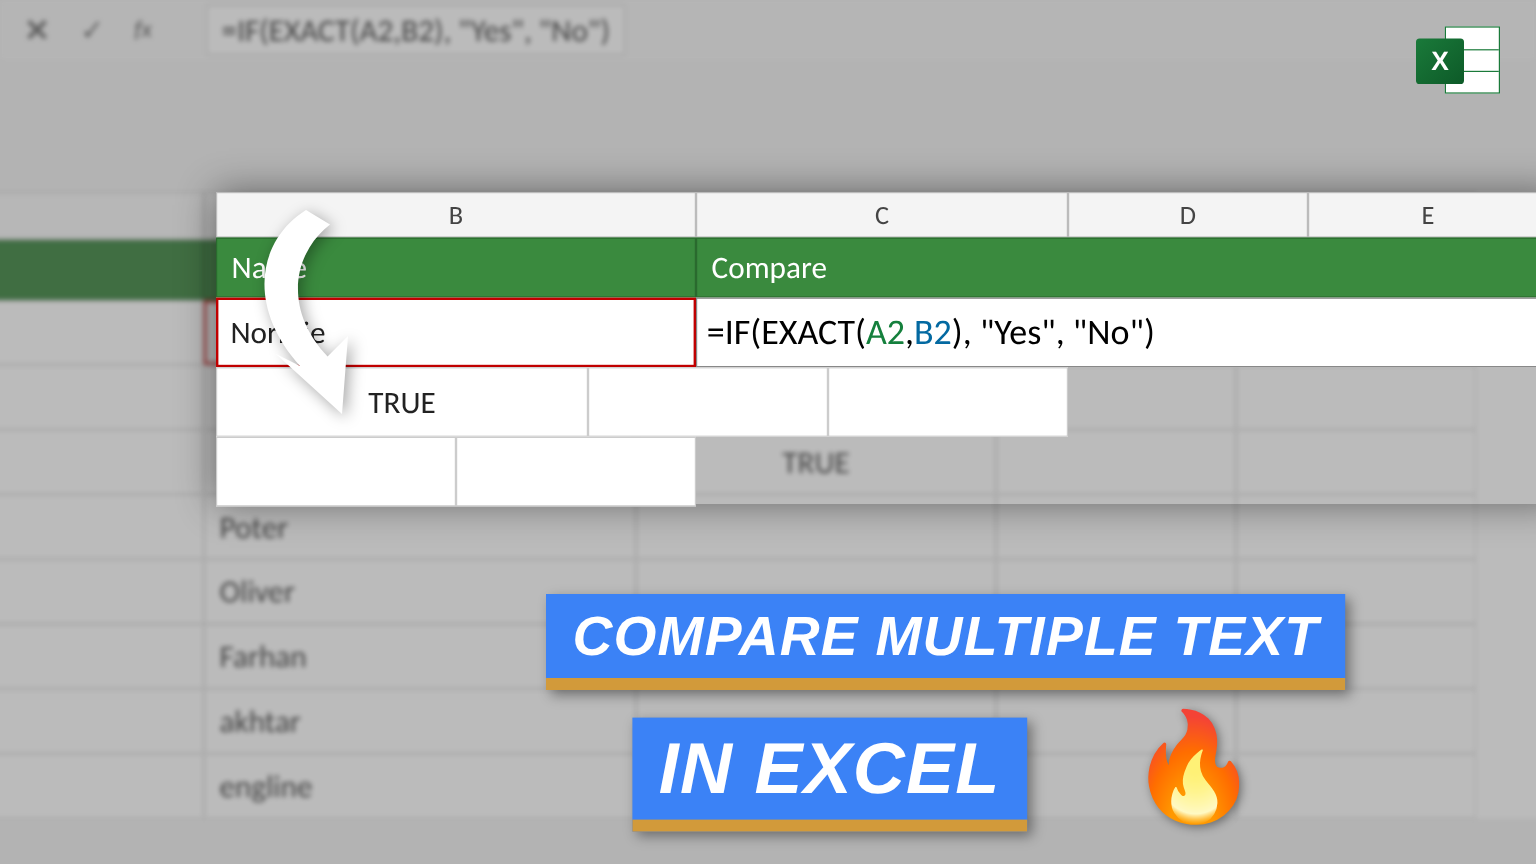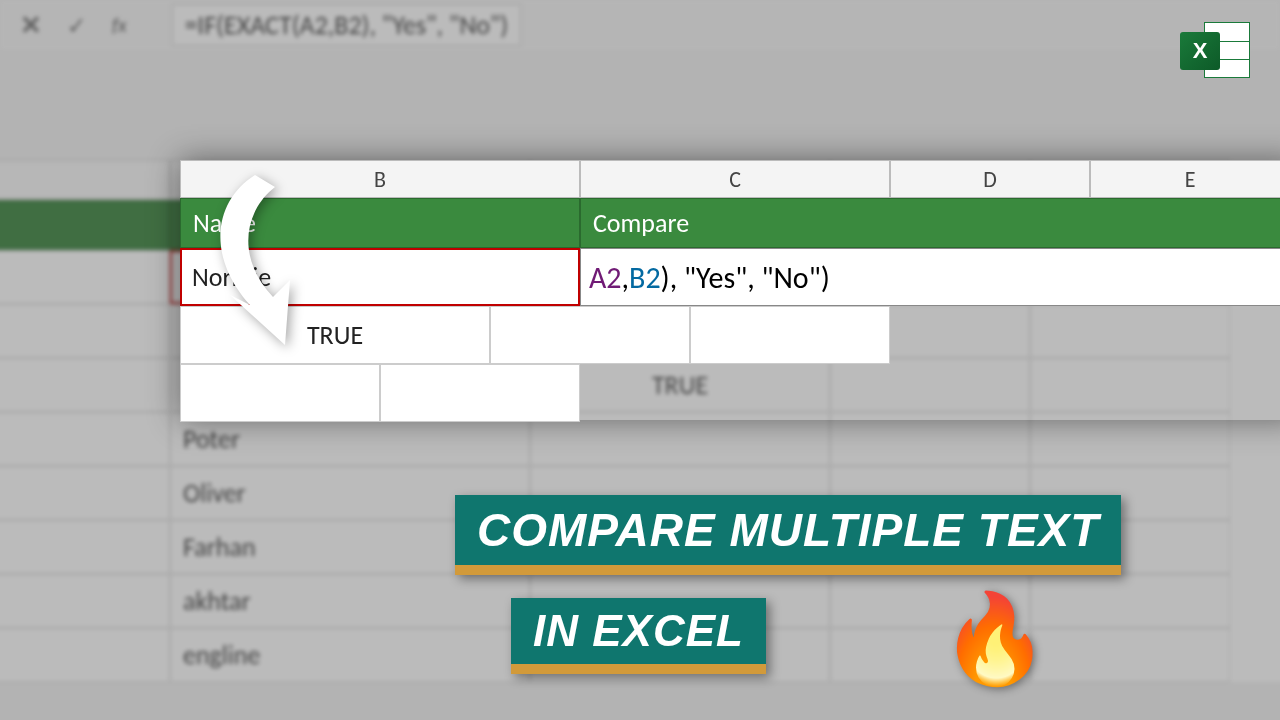--- a/index.html
+++ b/index.html
@@ -167,6 +167,7 @@
     <div class="fz-data-row">
       <div class="fz-data-cell fz-b fz-selected">Normie</div>
       <div class="fz-formula-cell" style="width:710px">
+        <span>=IF(EXACT(</span>
           <span class="a2">A2</span>
           <span>,</span>
           <span class="b2">B2</span>

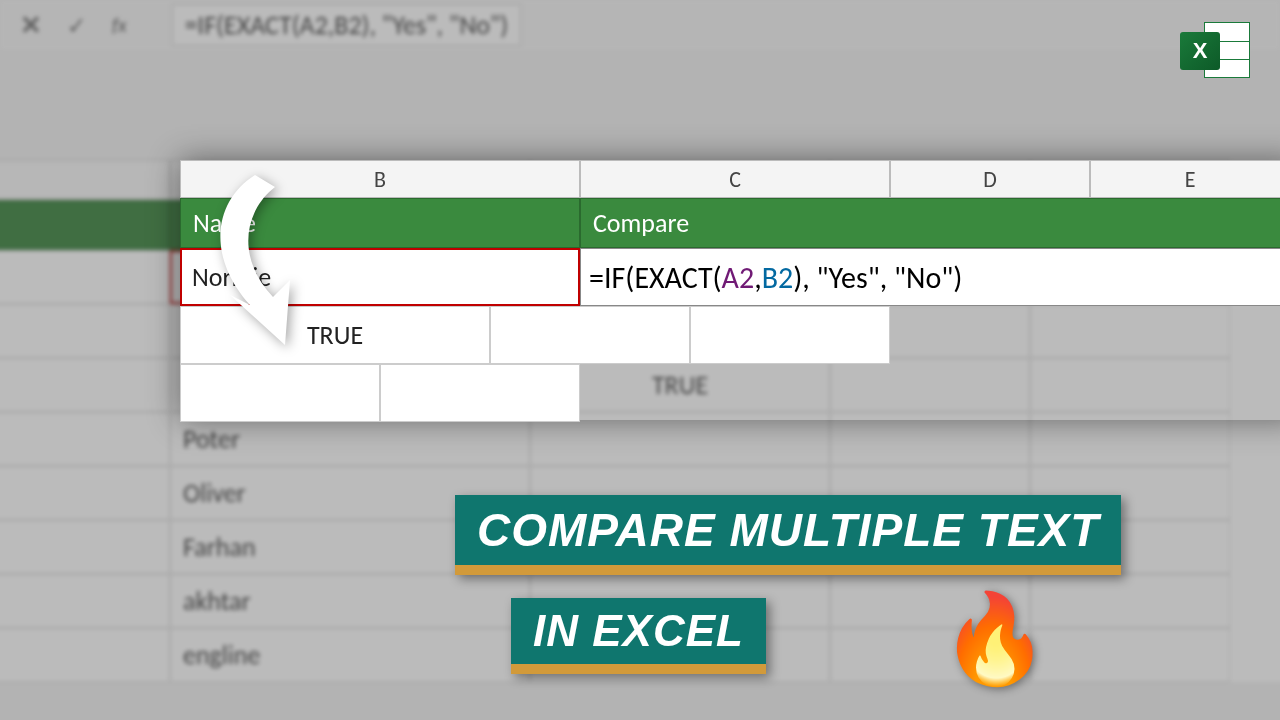--- a/index.html
+++ b/index.html
@@ -45,7 +45,7 @@
 .fz-data-cell { background: #fff; border: 1px solid #ccc; font-size: 26px; color: #222; display: flex; align-items: center; padding: 0 10px; white-space: nowrap; }
 .fz-data-cell.center { justify-content: center; }
 .fz-formula-cell { background: #fff; border: 1px solid #888; font-size: 30px; padding: 0 8px; display: flex; align-items: center; white-space: nowrap; }
-.fz-formula-cell .a2 { color: #701a75; }
+.fz-formula-cell .a2 { color: #15803d; }
 .fz-formula-cell .b2 { color: #0369a1; }
 .fz-selected { border: 2px solid #c00000 !important; }
 .shadow-box { box-shadow: 0 0 30px rgba(0,0,0,0.45); }

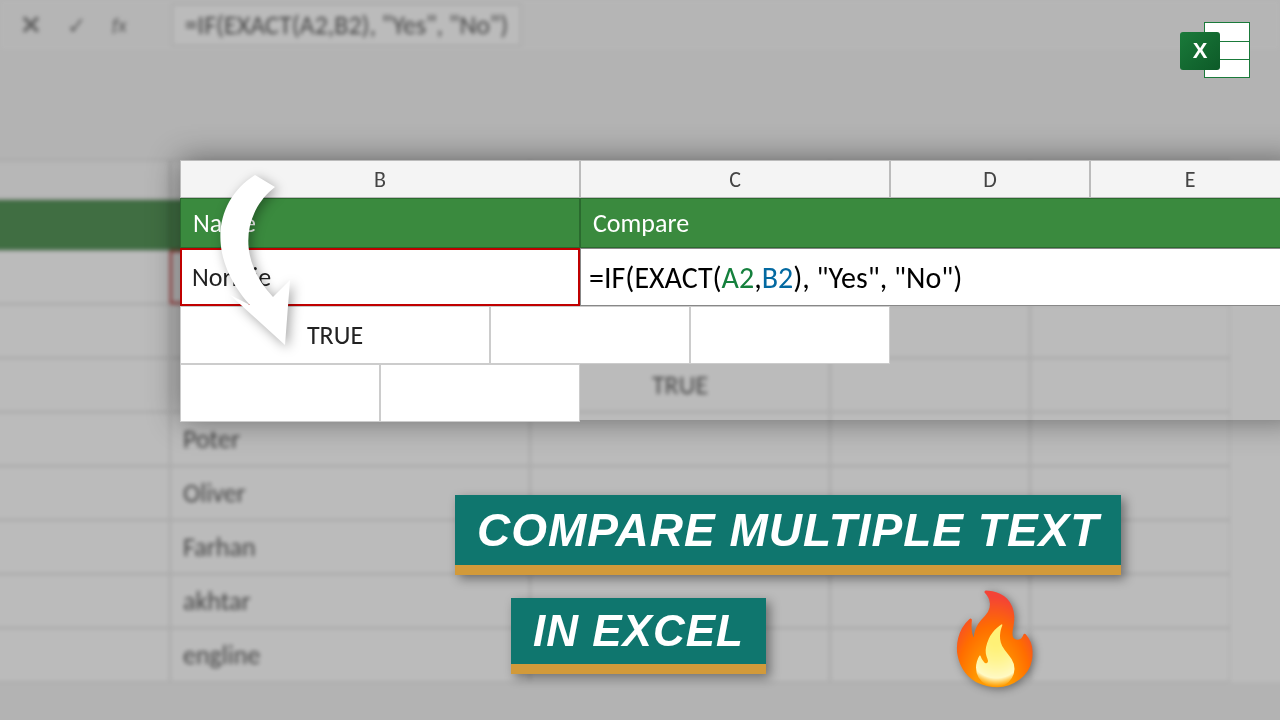--- a/index.html
+++ b/index.html
@@ -60,7 +60,7 @@
 .arrow { position: absolute; top: 165px; left: 175px; z-index: 30; width: 200px; height: 185px; }
 .arrow svg { width: 100%; height: 100%; filter: drop-shadow(3px 3px 6px rgba(0,0,0,0.35)); }
 
-.title-banner { position: absolute; z-index: 40; background: #0f766e; color: #fff; font-family: Arial Black, Arial, sans-serif; font-weight: 900; font-style: italic; letter-spacing: 1px; padding: 8px 22px; border-bottom: 10px solid #d29a3a; box-shadow: 4px 4px 10px rgba(0,0,0,0.4); }
+.title-banner { position: absolute; z-index: 40; background: #3b82f6; color: #fff; font-family: Arial Black, Arial, sans-serif; font-weight: 900; font-style: italic; letter-spacing: 1px; padding: 8px 22px; border-bottom: 10px solid #d29a3a; box-shadow: 4px 4px 10px rgba(0,0,0,0.4); }
 .banner1 { top: 495px; left: 455px; font-size: 46px; }
 .banner2 { top: 598px; left: 511px; font-size: 44px; }
 

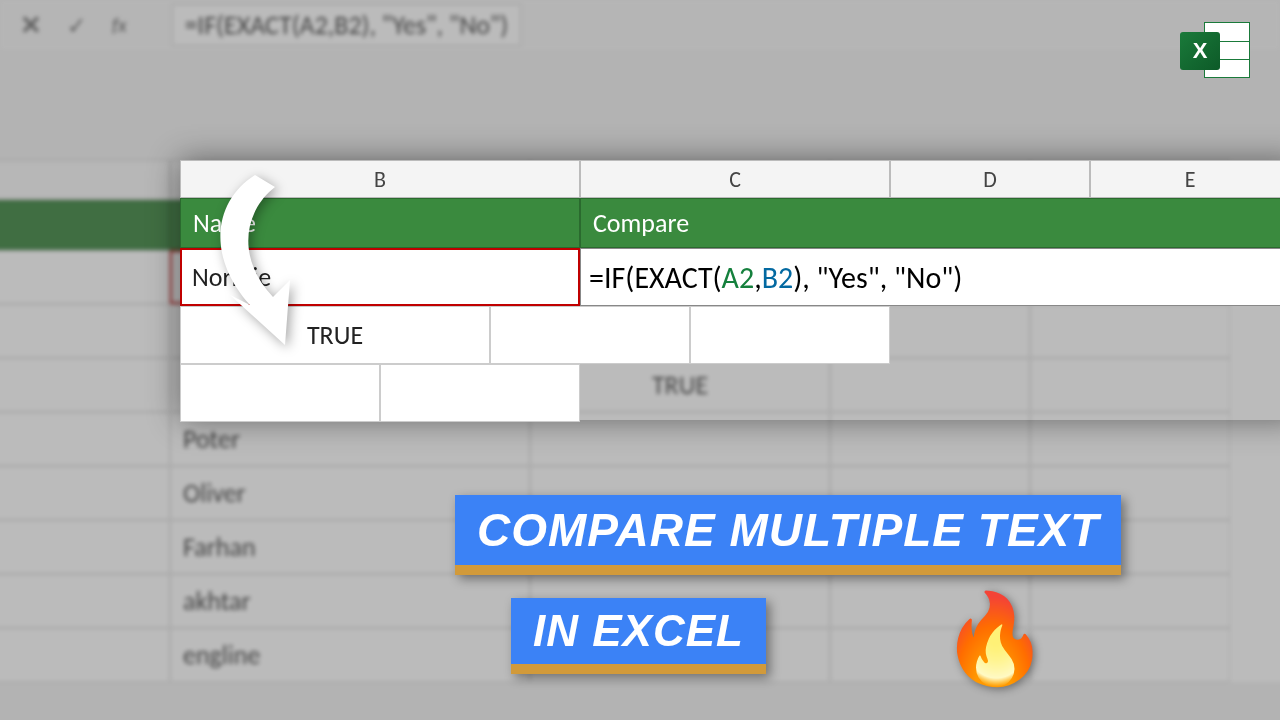--- a/index.html
+++ b/index.html
@@ -62,7 +62,7 @@
 
 .title-banner { position: absolute; z-index: 40; background: #3b82f6; color: #fff; font-family: Arial Black, Arial, sans-serif; font-weight: 900; font-style: italic; letter-spacing: 1px; padding: 8px 22px; border-bottom: 10px solid #d29a3a; box-shadow: 4px 4px 10px rgba(0,0,0,0.4); }
 .banner1 { top: 495px; left: 455px; font-size: 46px; }
-.banner2 { top: 598px; left: 511px; font-size: 44px; }
+.banner2 { top: 598px; left: 527px; font-size: 60px; }
 
 .fire { position: absolute; top: 585px; left: 940px; font-size: 88px; z-index: 40; filter: drop-shadow(2px 2px 4px rgba(0,0,0,0.4)); }
 </style>

